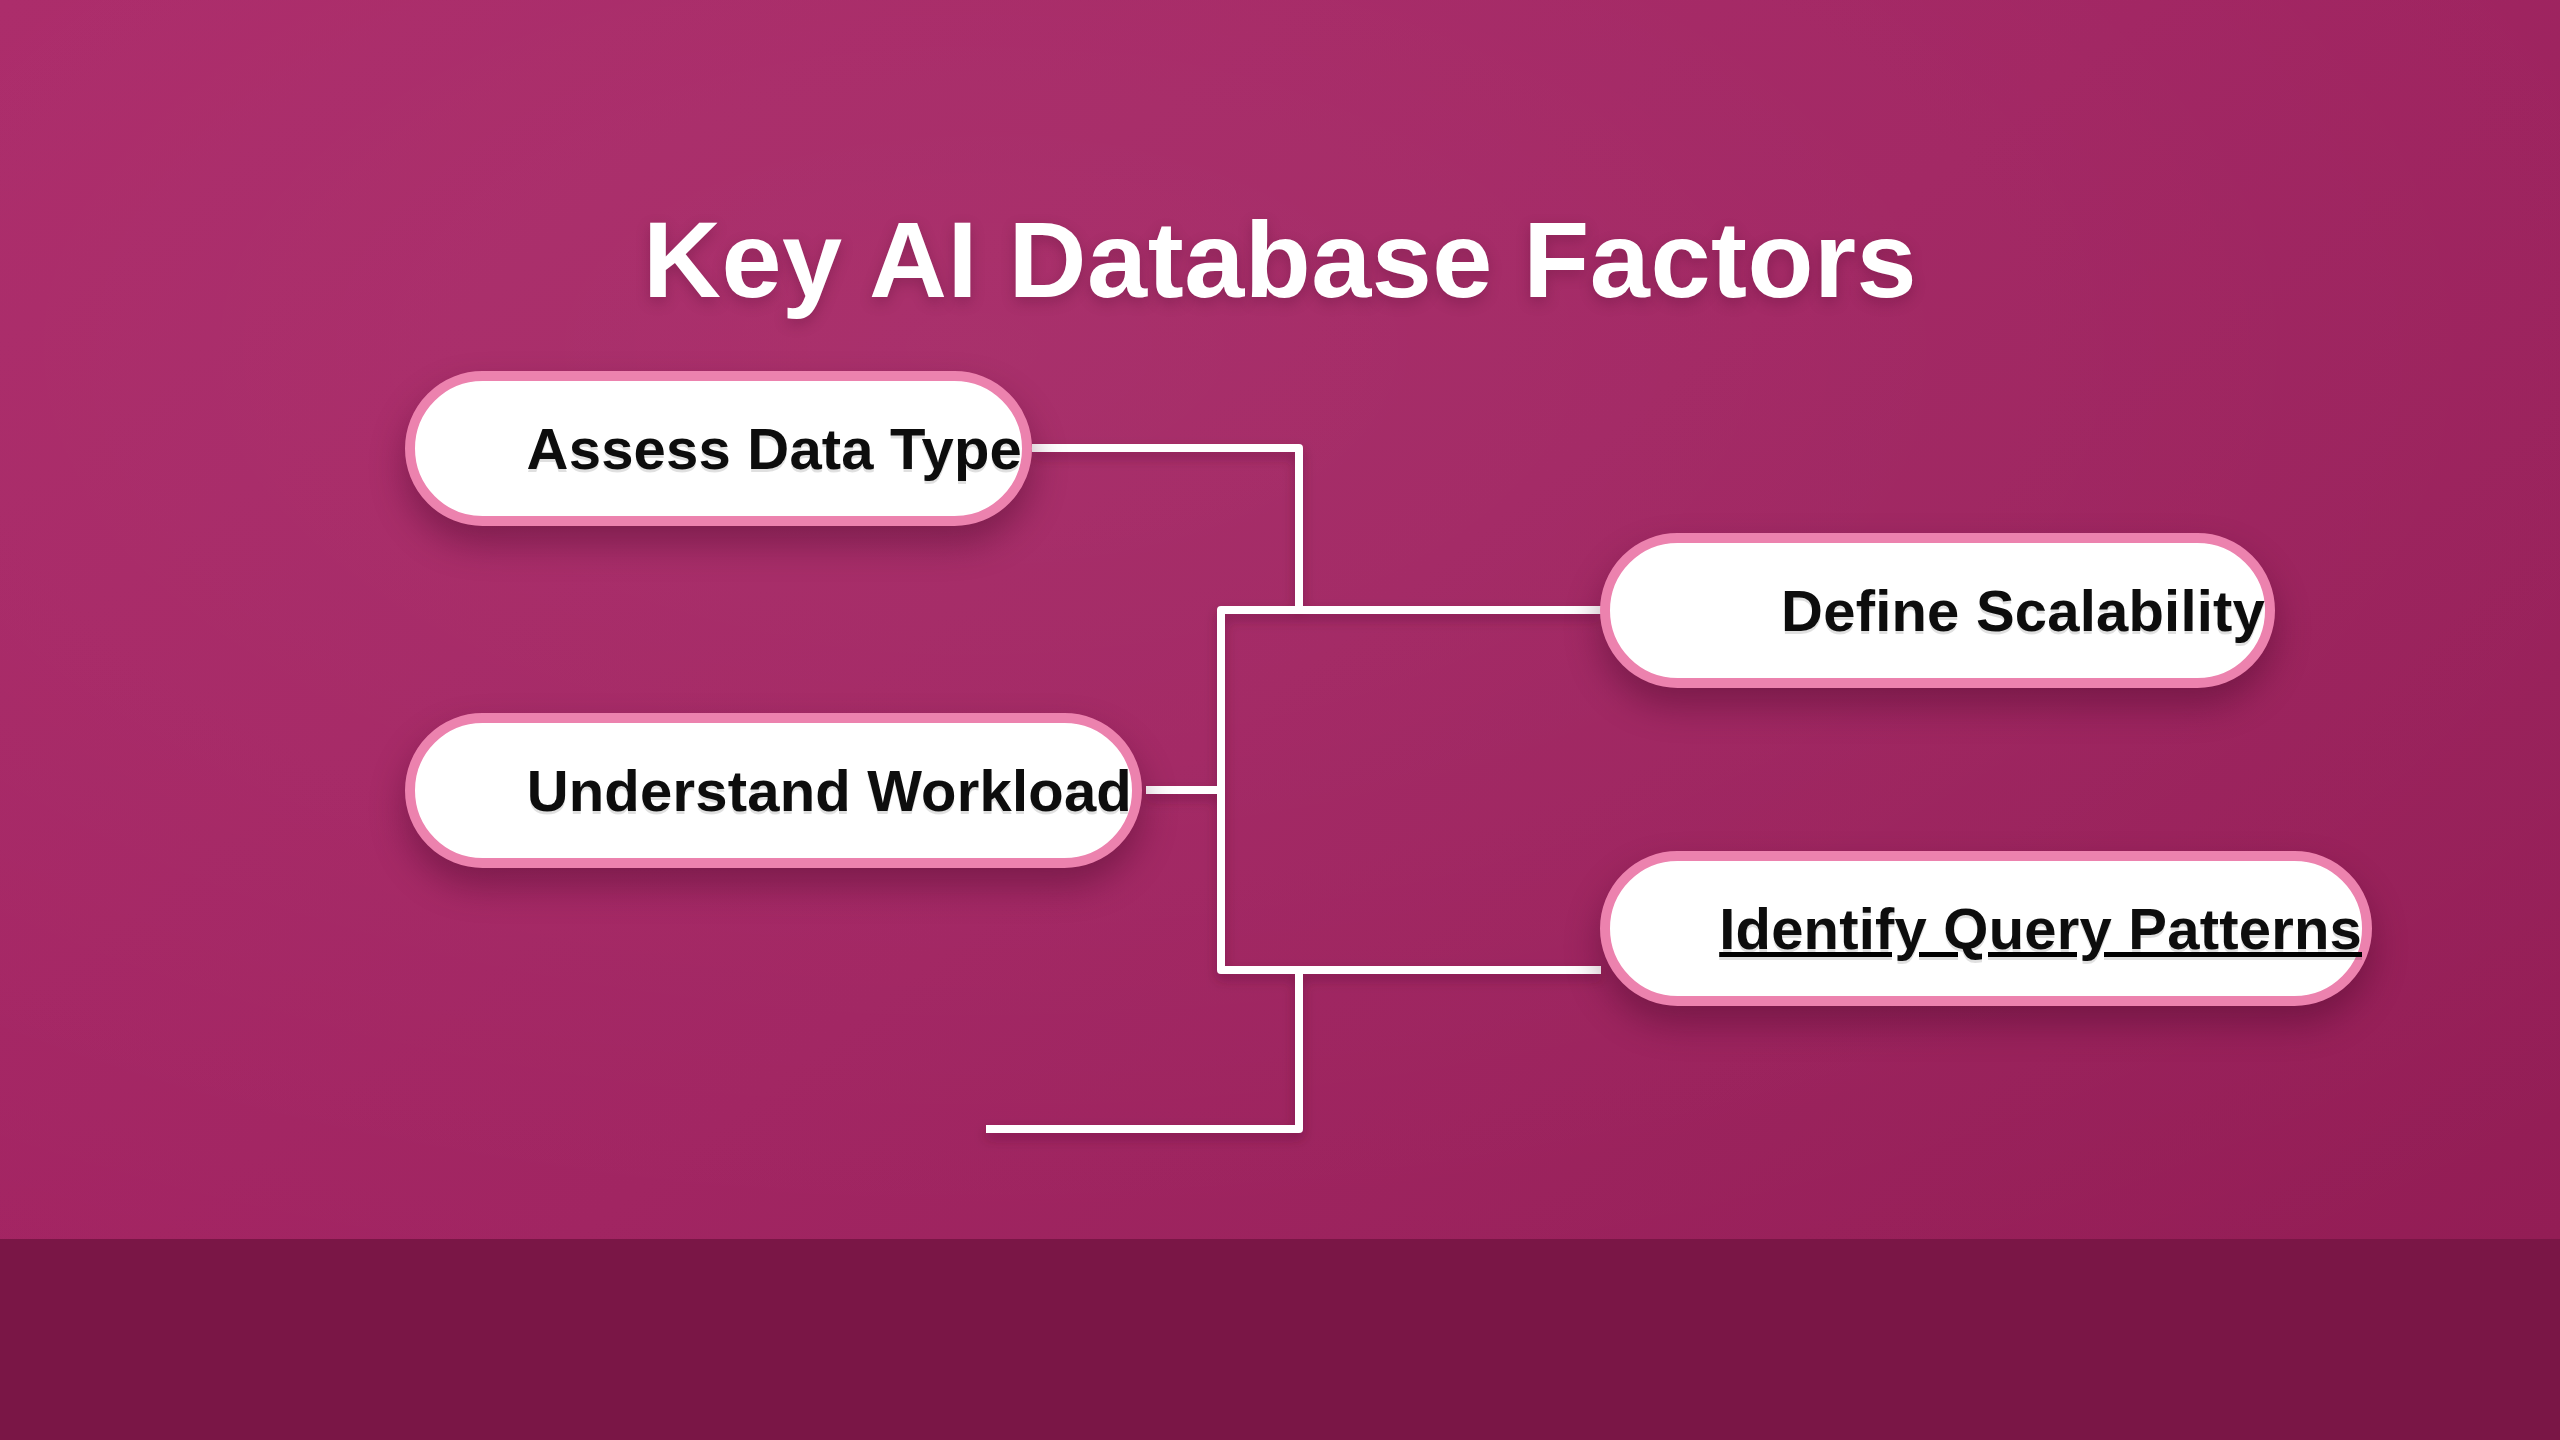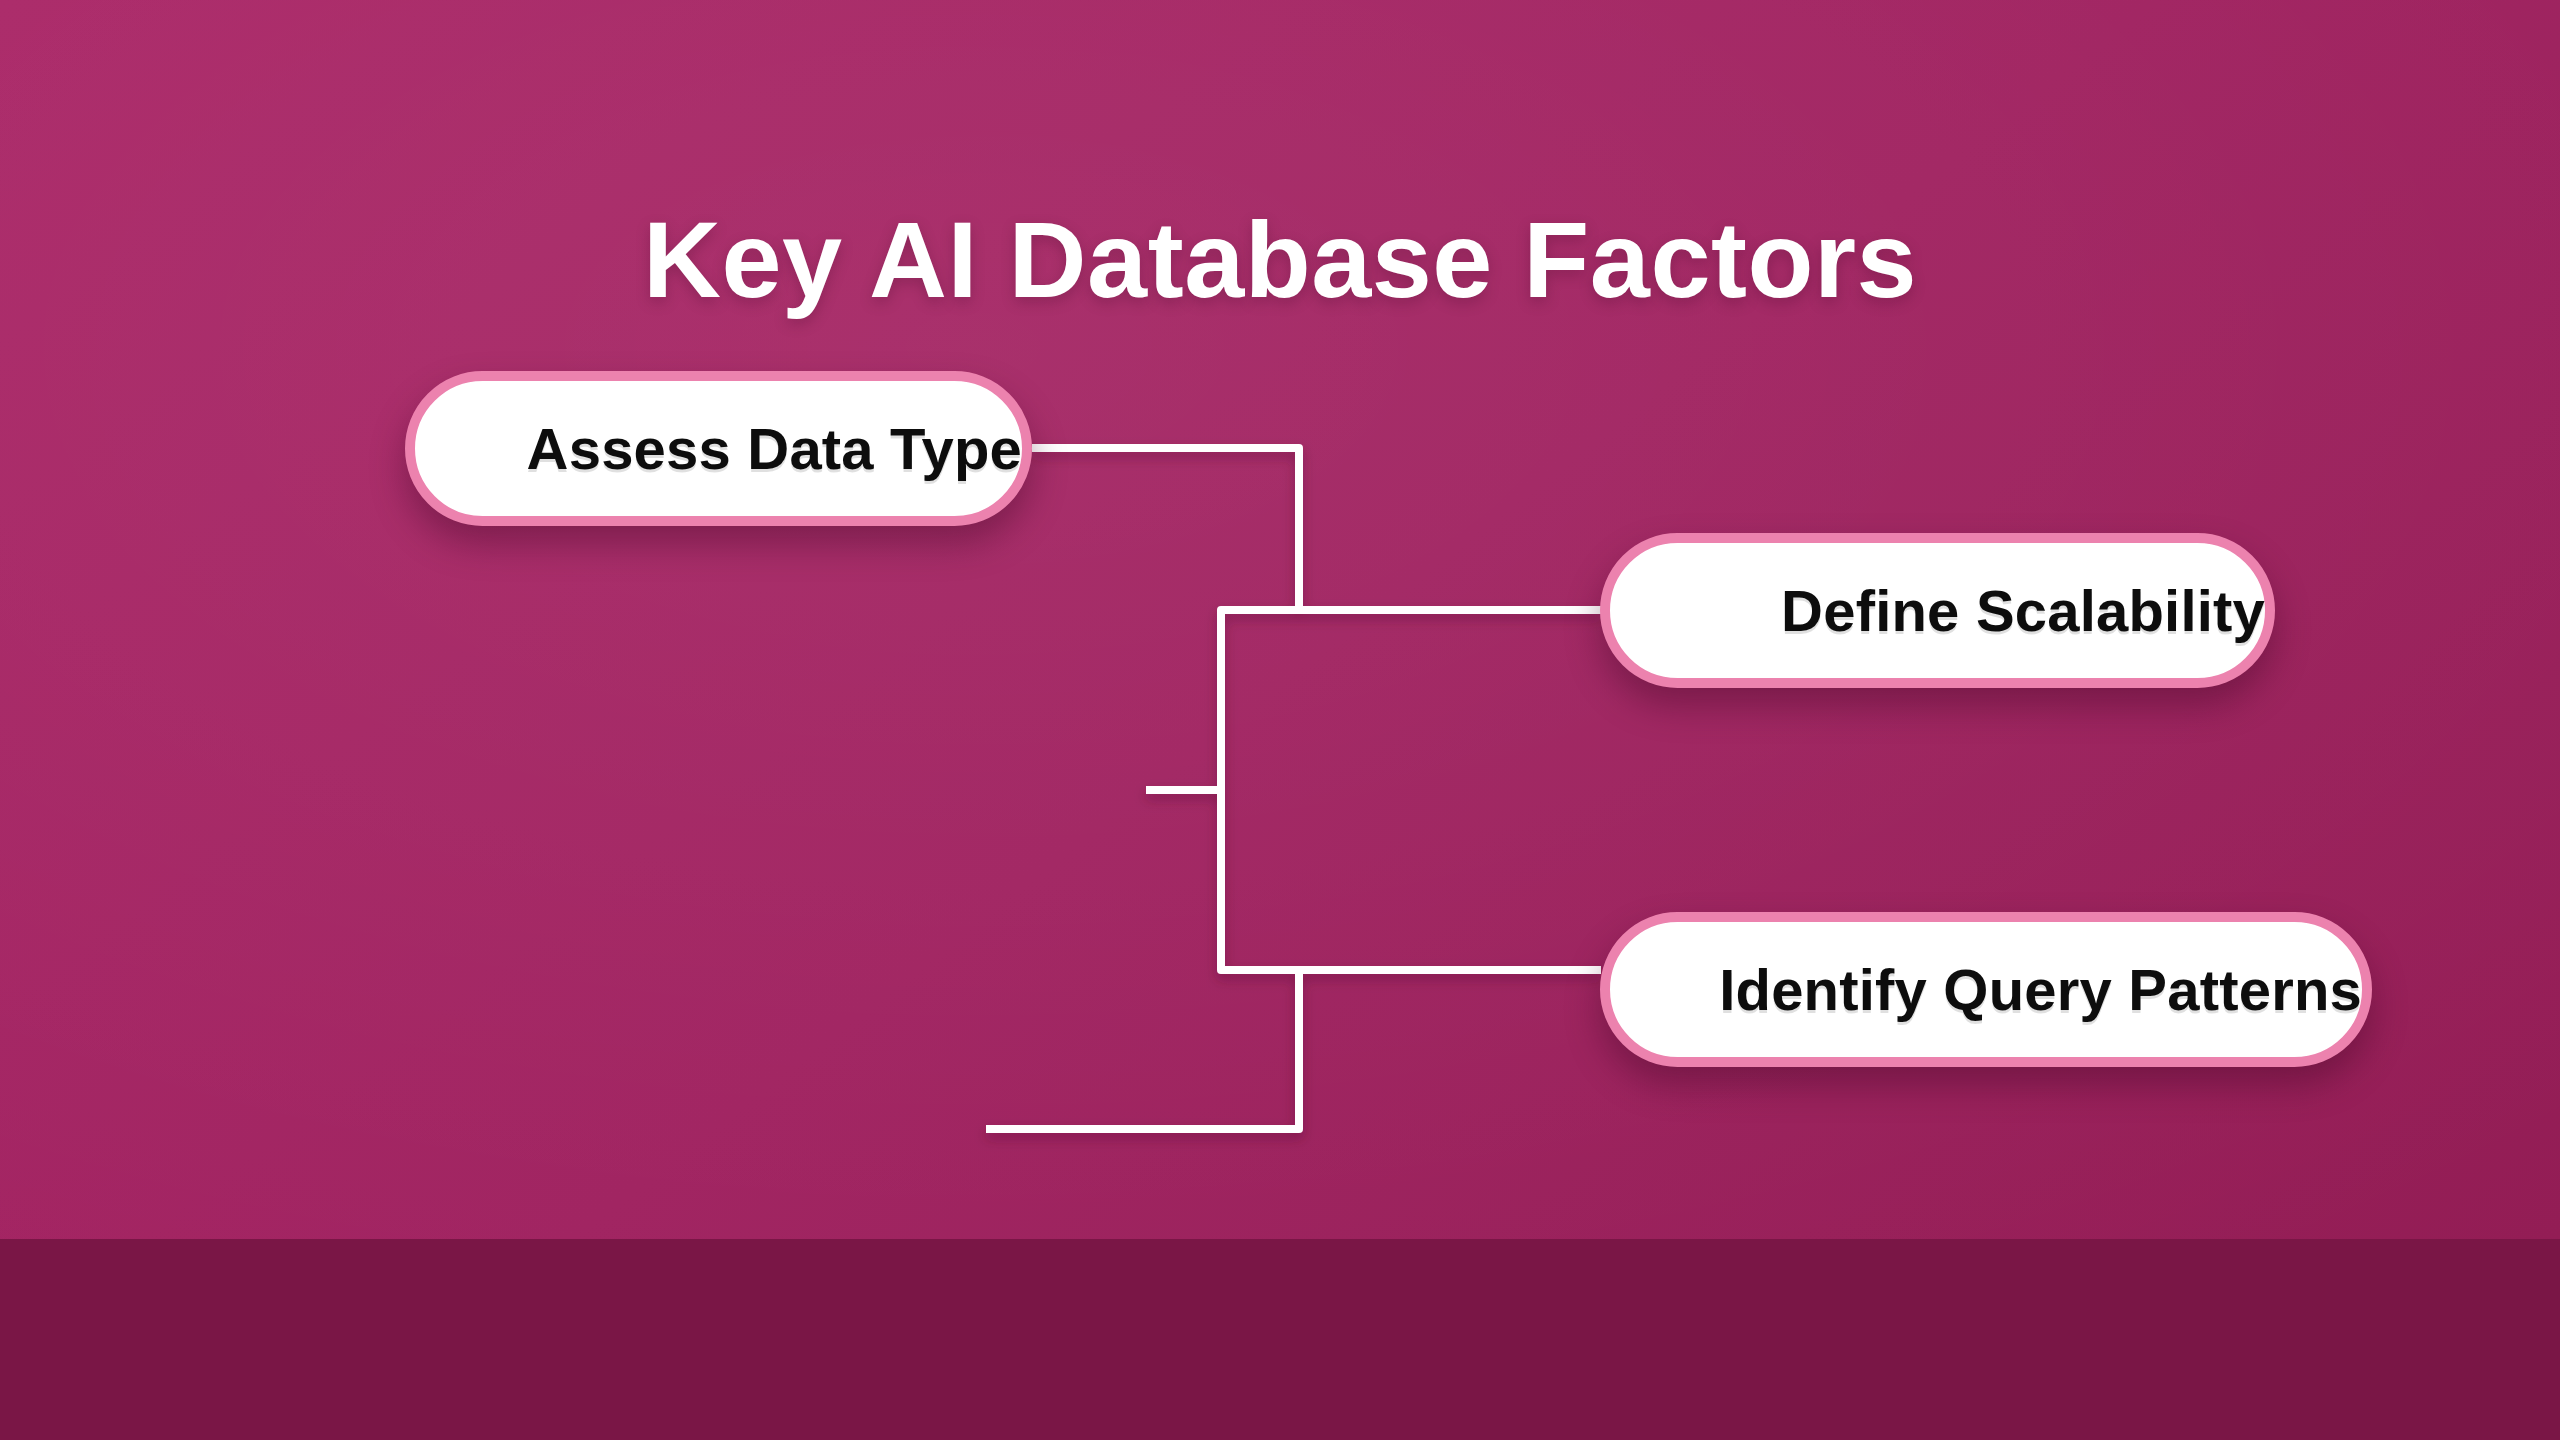--- a/index.html
+++ b/index.html
@@ -88,6 +88,9 @@
     <span class="node-label">Assess Data Type</span>
   </div>
 
+  <div class="node n1">
+    <span class="node-label">Understand Workload</span>
+  </div>
 
 
   <div class="node n3">

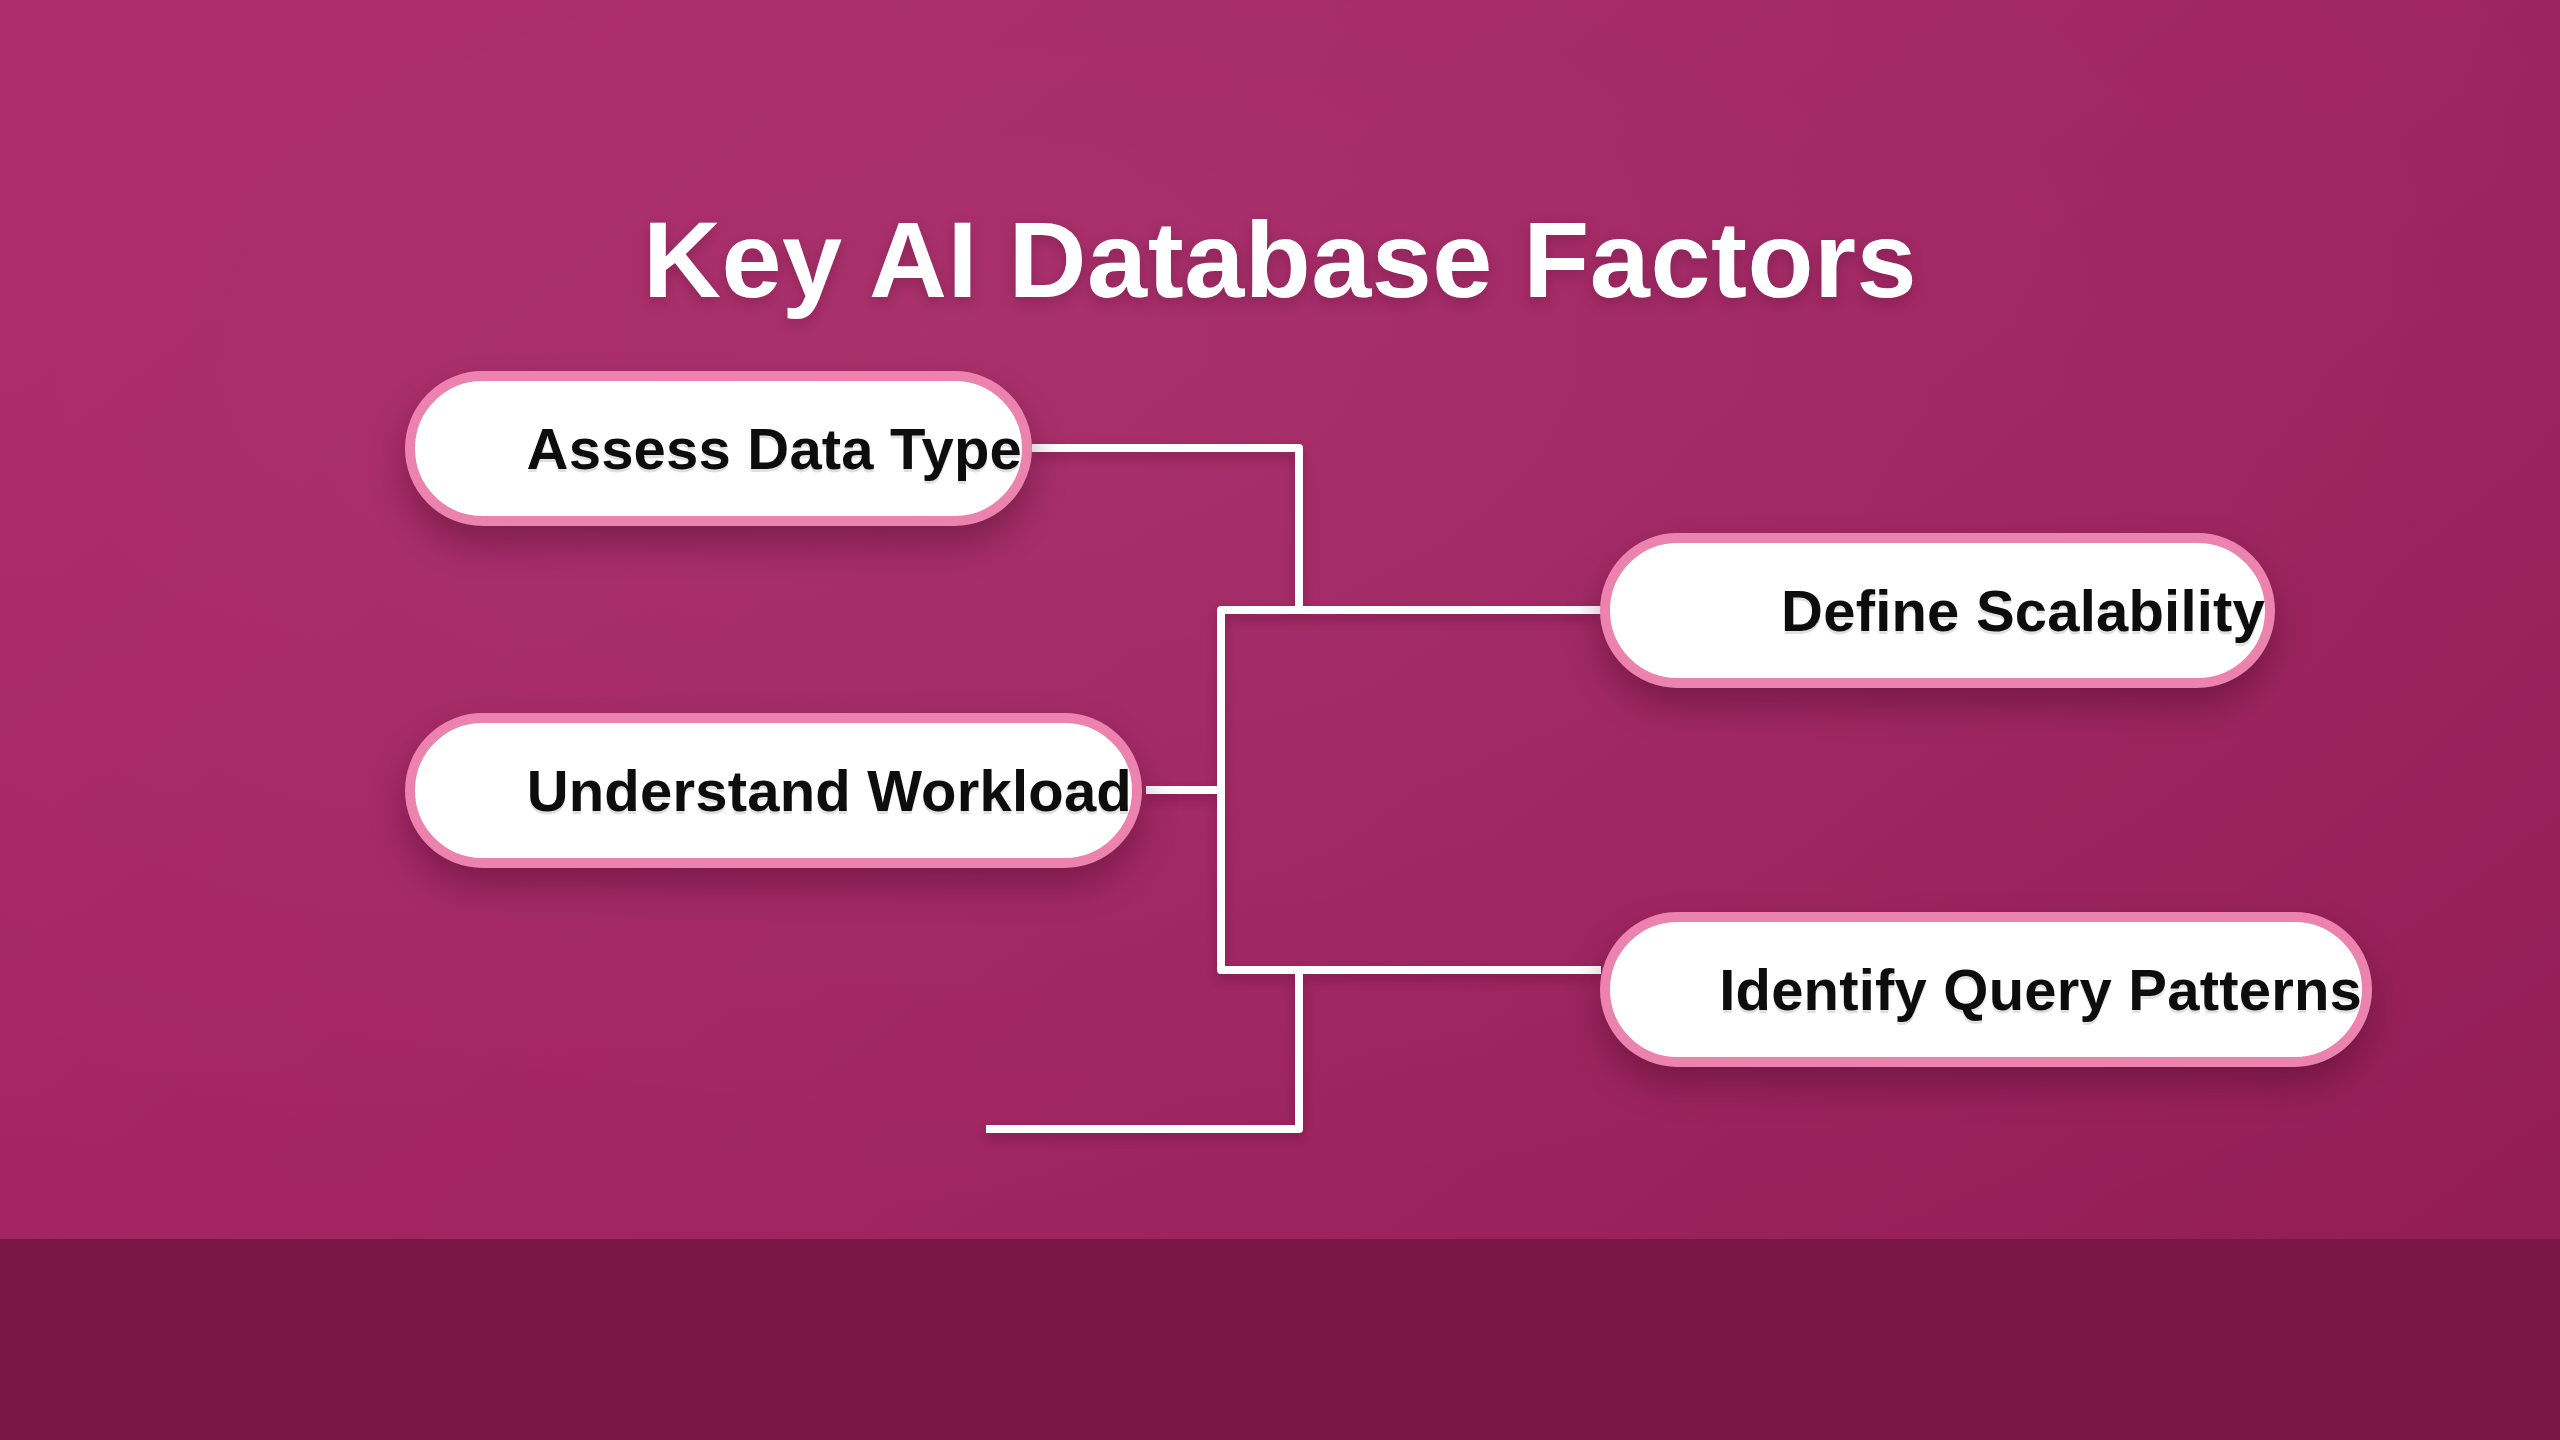--- a/index.html
+++ b/index.html
@@ -61,7 +61,7 @@
   .n1 { left: 405px;  top: 713px;  width: 737px; height: 155px; }
   .n2 { left: 403px;  top: 1052px; width: 580px; height: 155px; }
   .n3 { left: 1600px; top: 533px;  width: 675px; height: 155px; }
-  .n4 { left: 1600px; top: 912px;  width: 772px; height: 155px; }
+  .n4 { left: 1600px; top: 851px;  width: 772px; height: 155px; text-decoration: underline; }
 </style>
 </head>
 <body>

